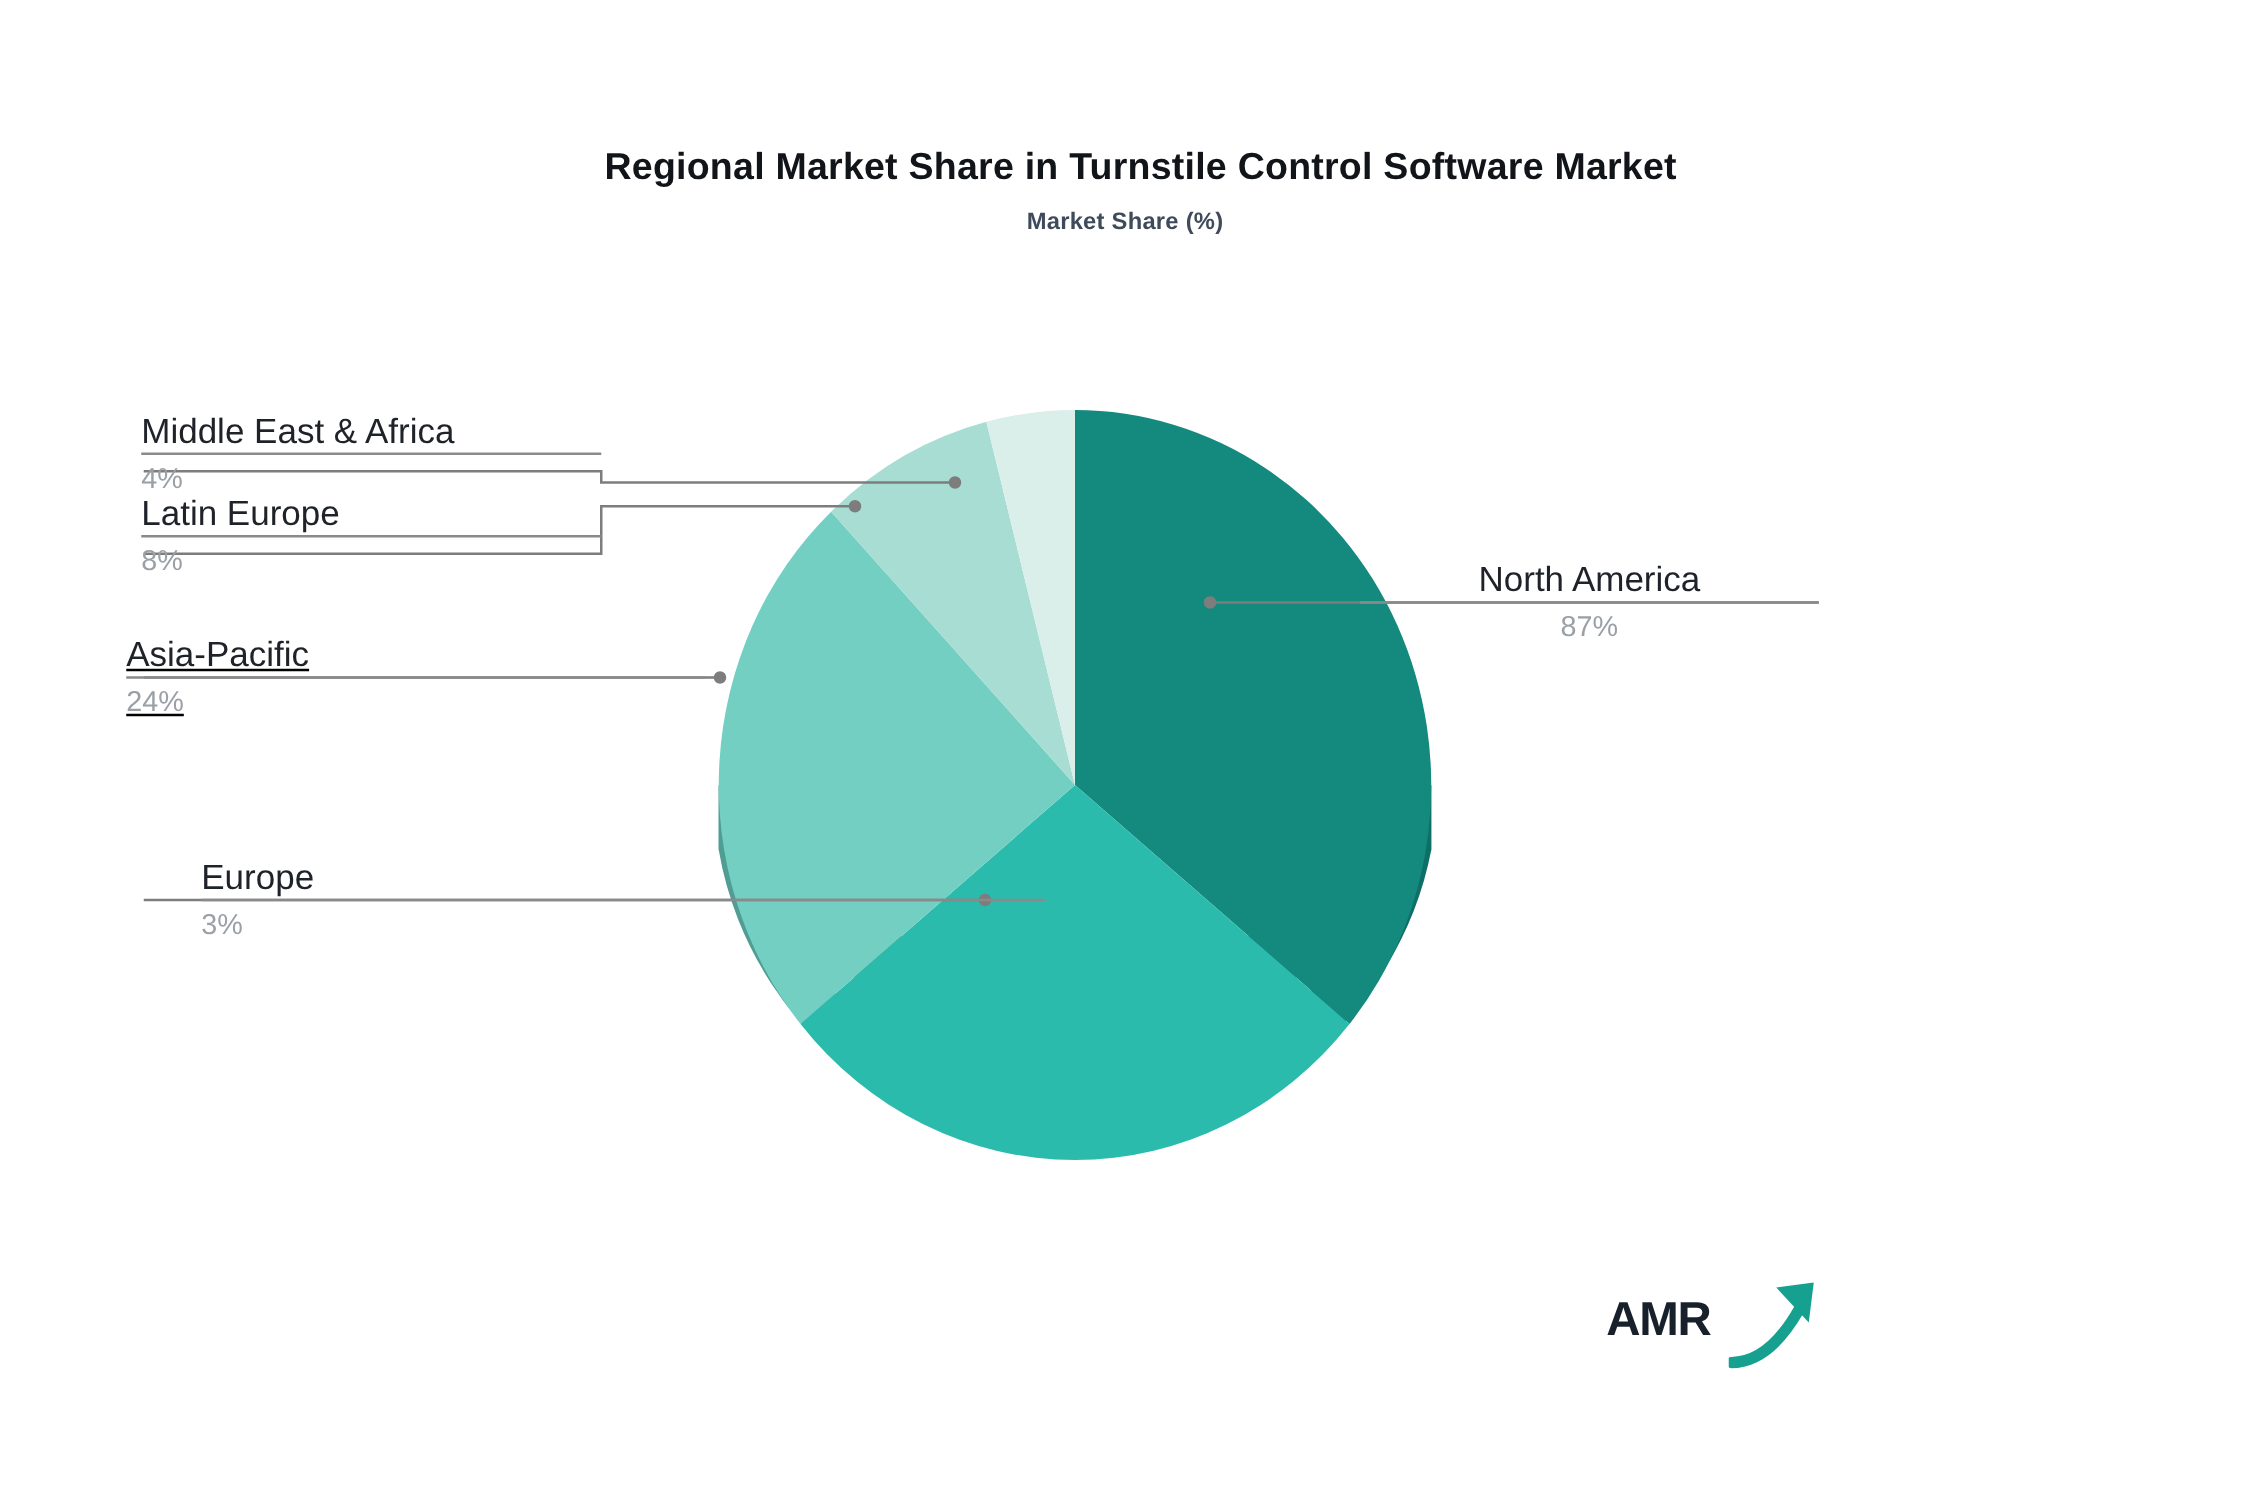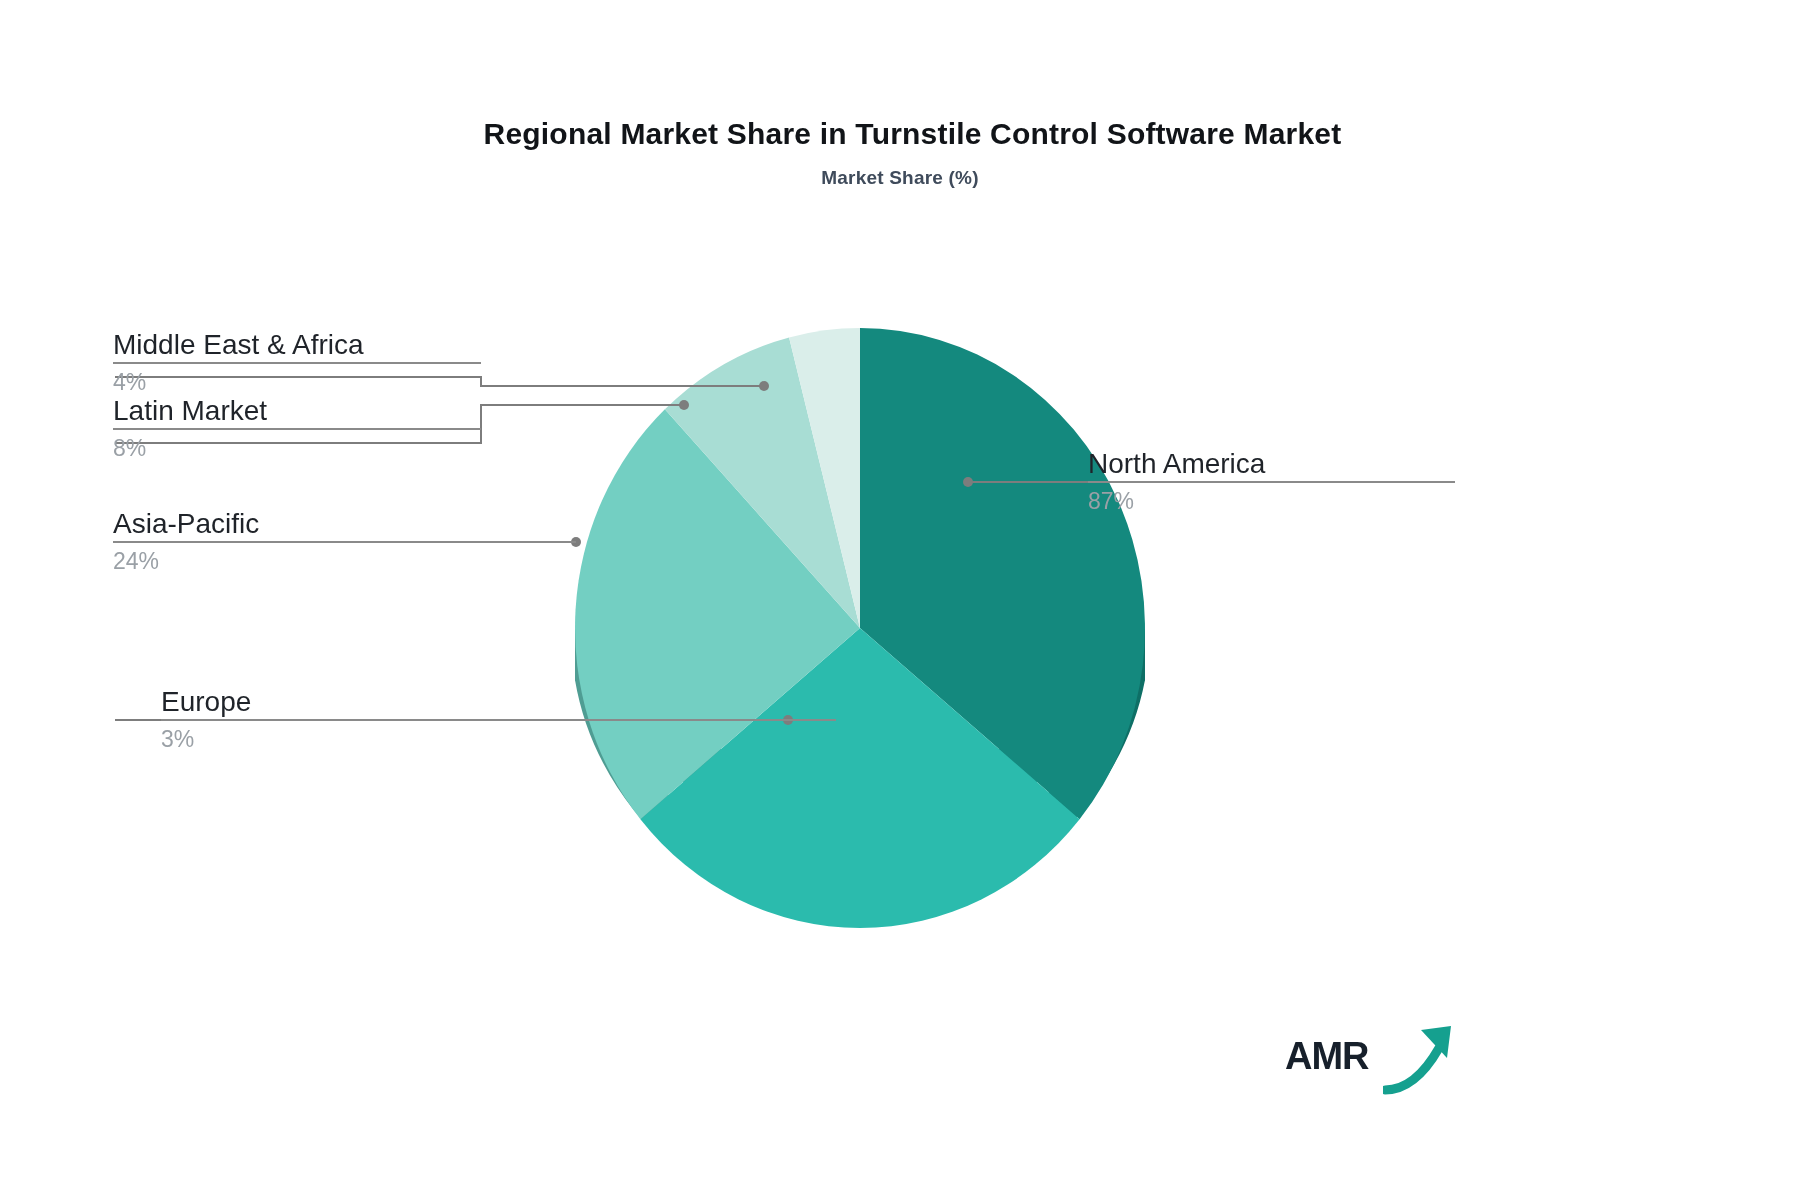--- a/index.html
+++ b/index.html
@@ -116,7 +116,7 @@
   </div>
 
   <div class="lbl" style="left:113px;top:397px;width:368px;">
-    <div class="name">Latin Market</div>
+    <div class="name">Latin Europe</div>
     <div class="rule"></div>
     <div class="pct">8%</div>
   </div>

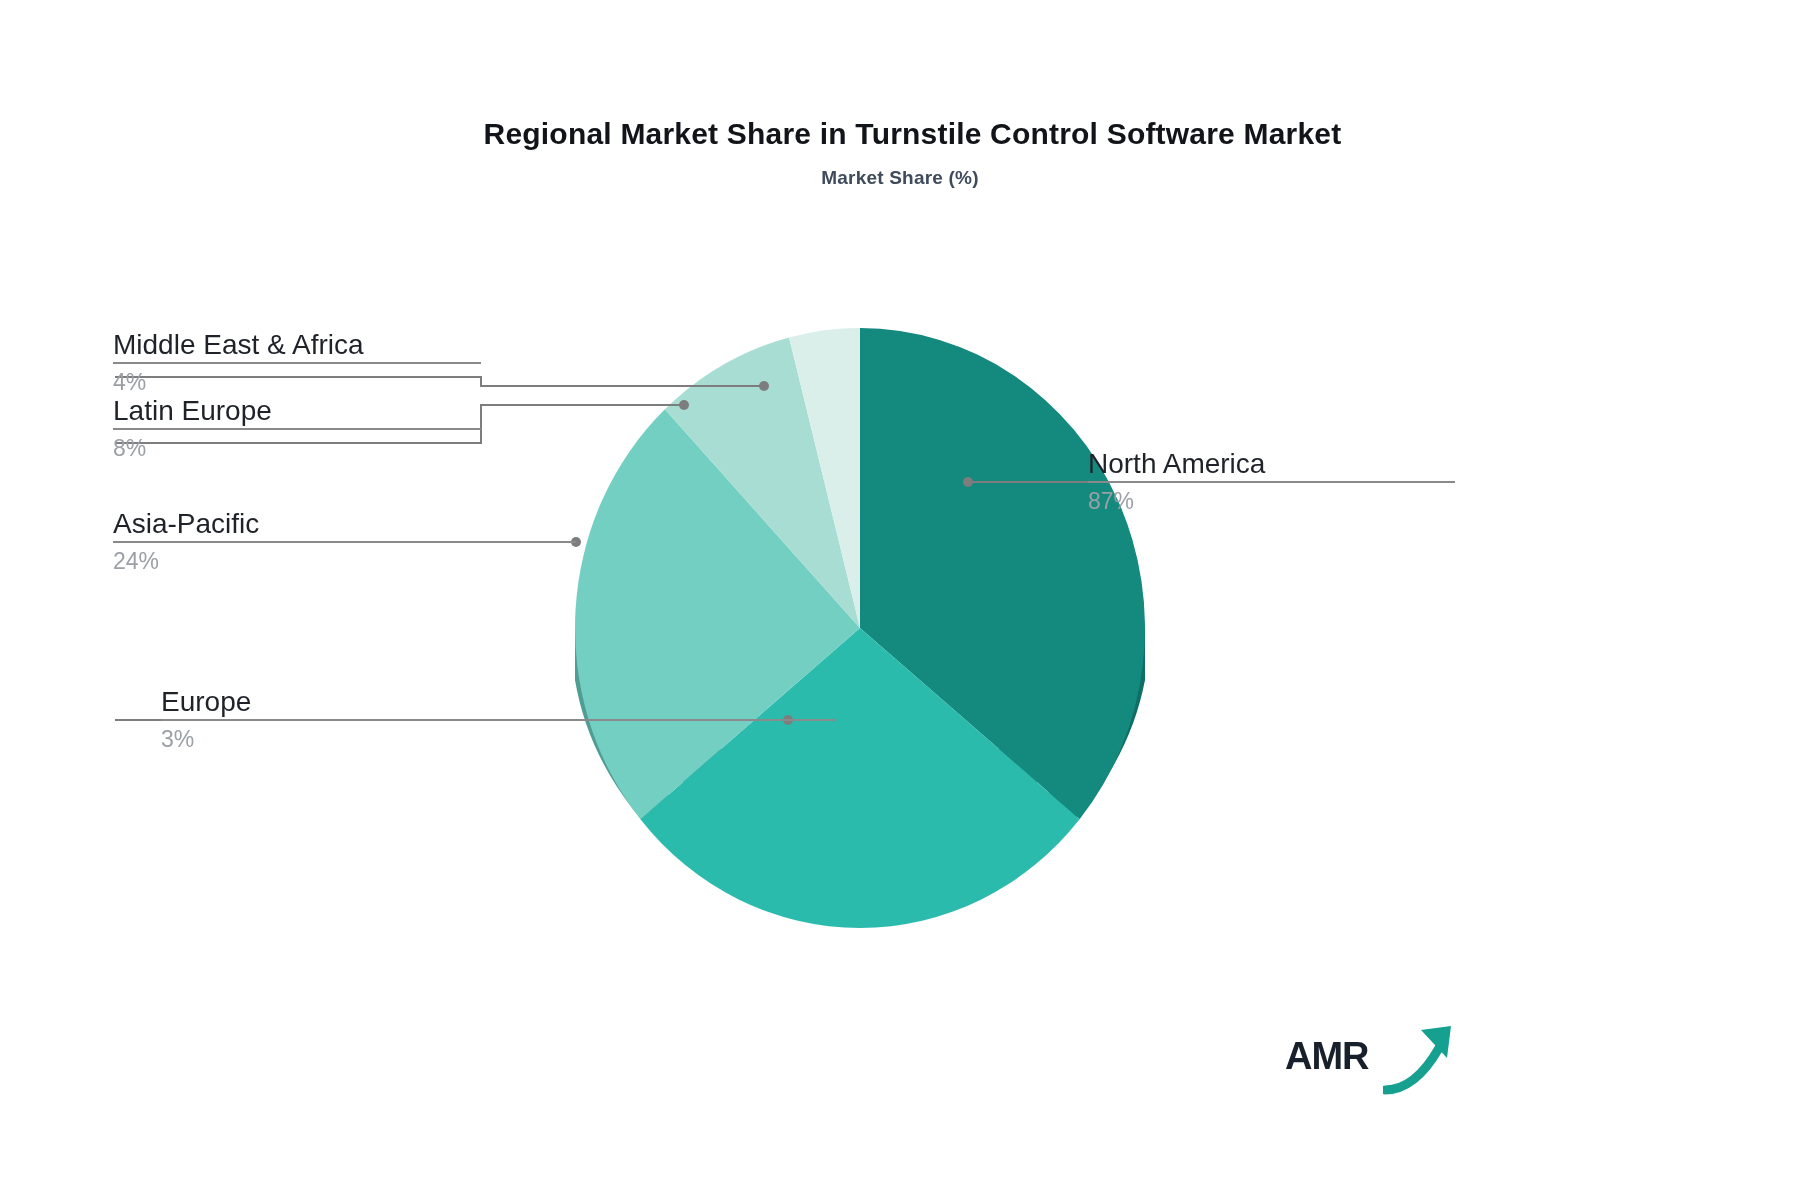--- a/index.html
+++ b/index.html
@@ -43,7 +43,7 @@
   .lbl .pct{
     font-size:23px;color:#9aa0a6;line-height:30px;padding-top:3px;
   }
-  .lbl.right{text-align:left;}
+  .lbl.right{text-align:center;}
 
   
   .logo{position:absolute;left:1285px;top:1030px;width:170px;height:62px;}

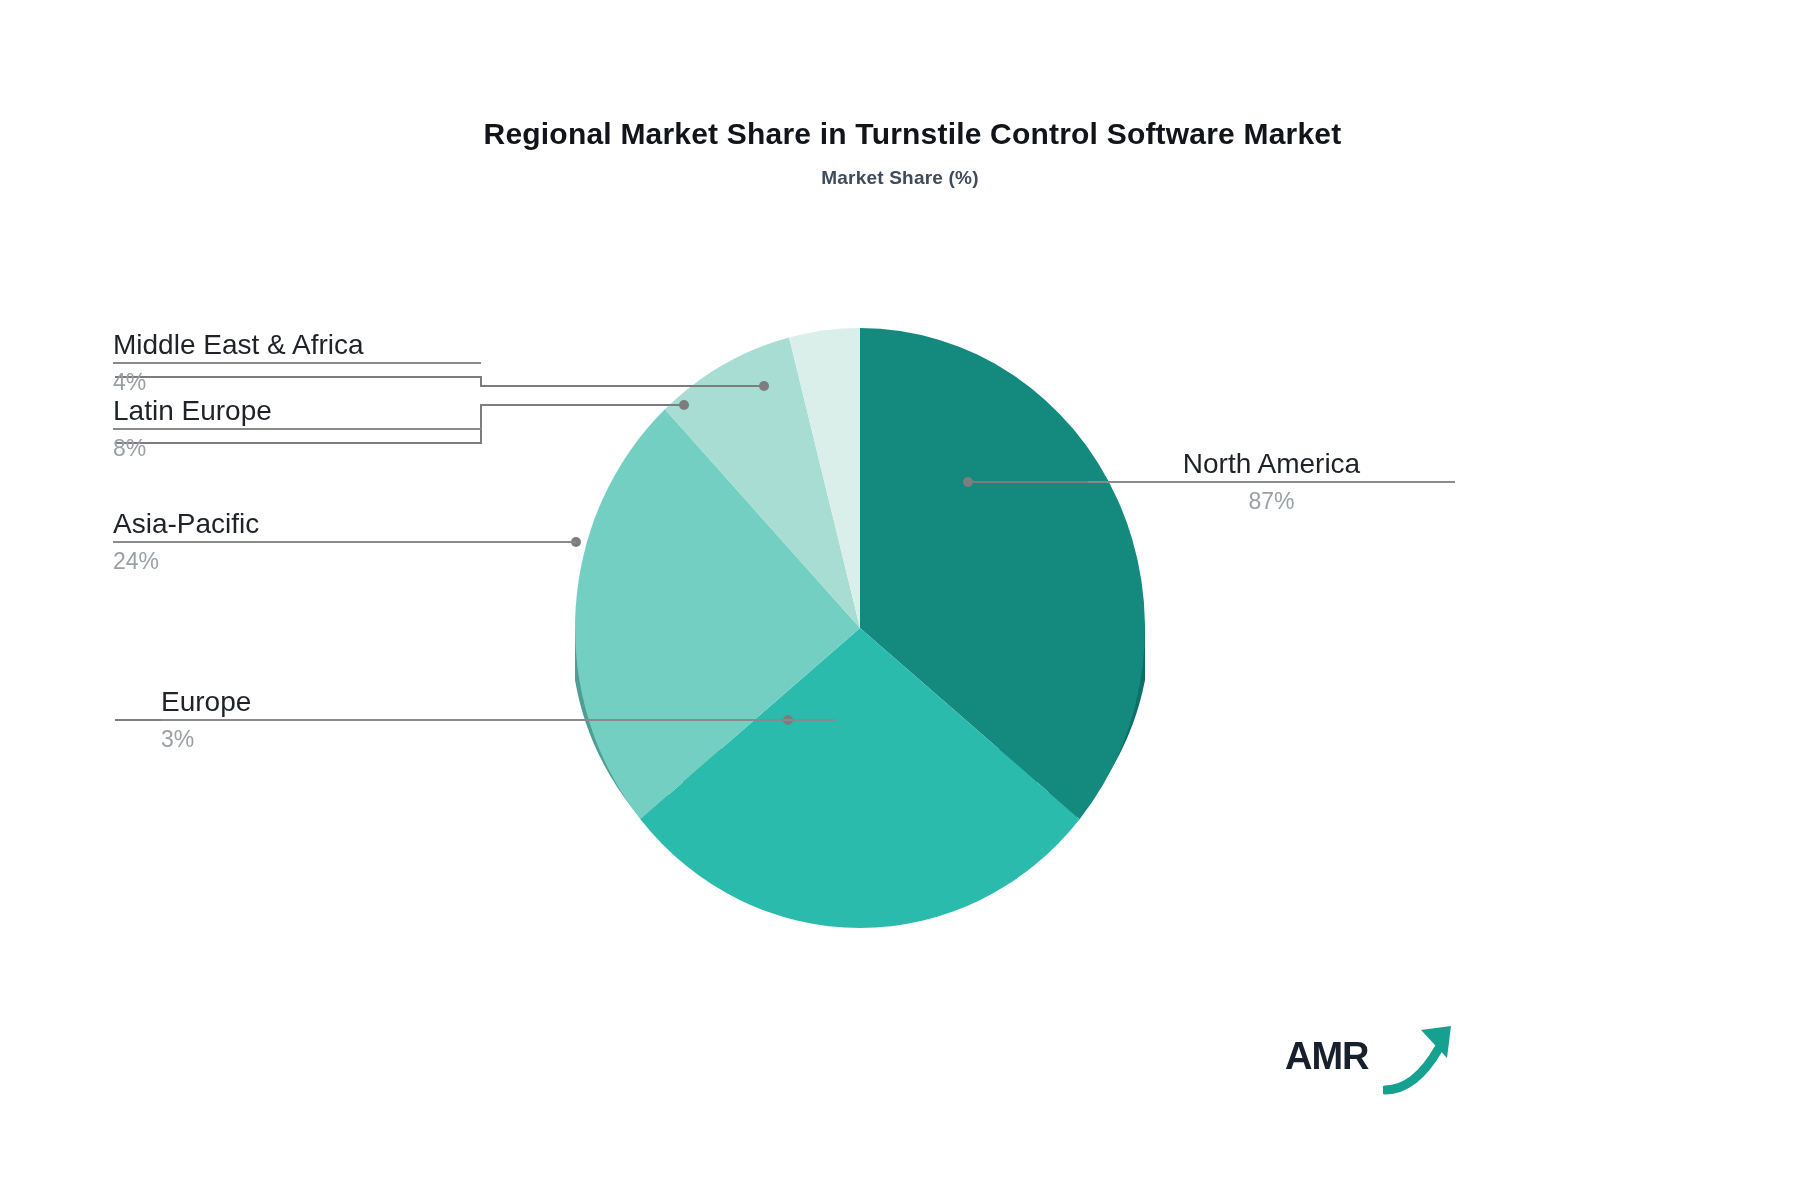--- a/index.html
+++ b/index.html
@@ -121,7 +121,7 @@
     <div class="pct">8%</div>
   </div>
 
-  <div class="lbl" style="left:113px;top:510px;width:463px;">
+  <div class="lbl" style="left:101px;top:510px;width:463px;text-decoration:underline;">
     <div class="name">Asia-Pacific</div>
     <div class="rule"></div>
     <div class="pct">24%</div>

